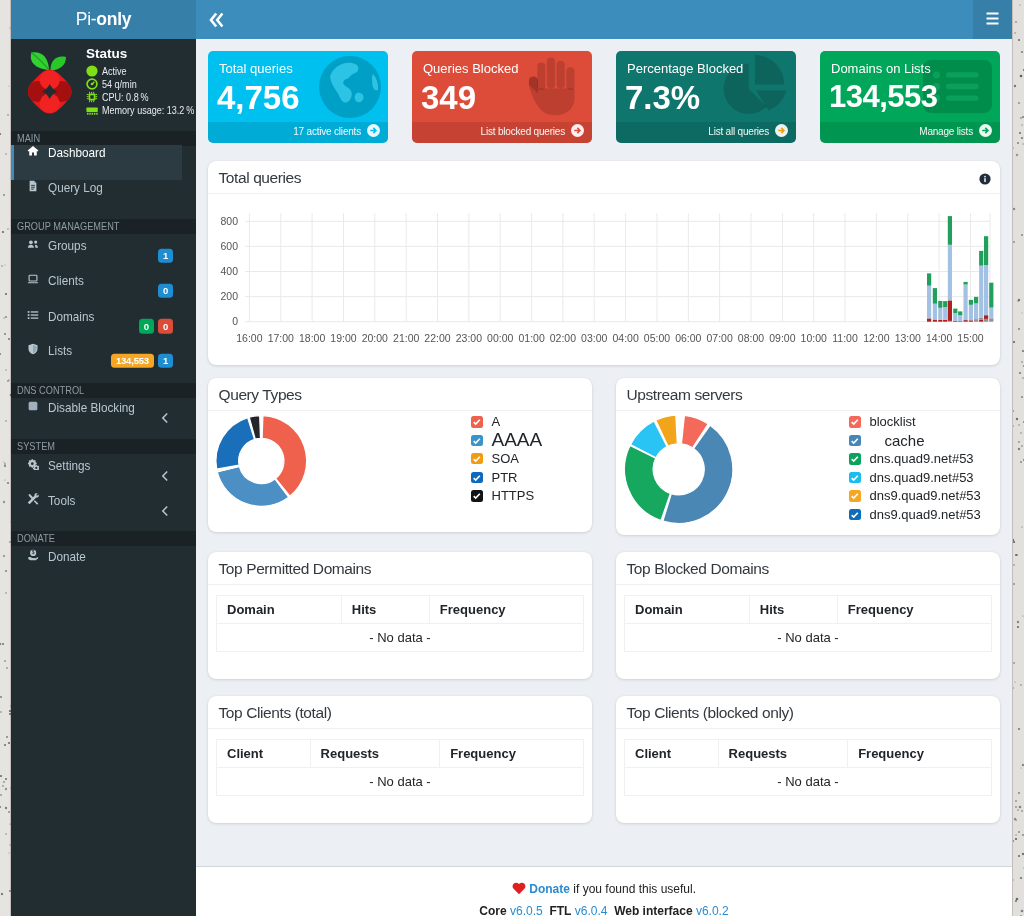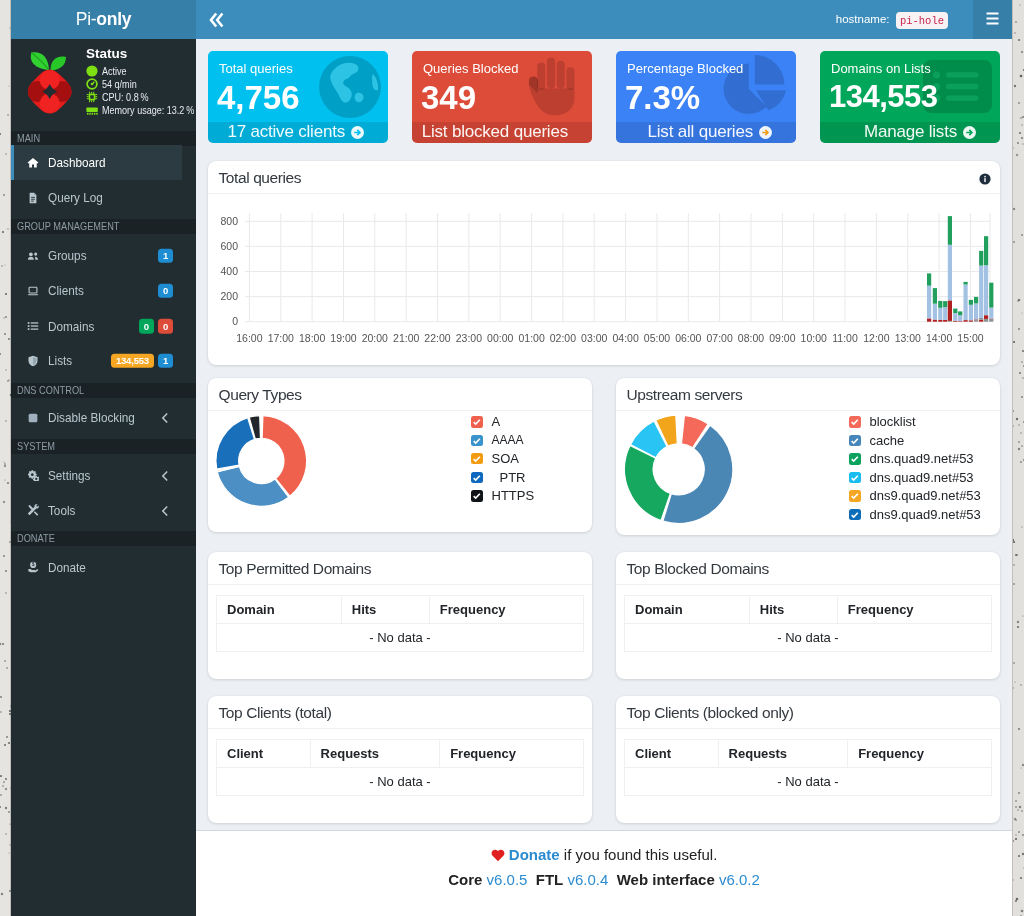--- a/index.html
+++ b/index.html
@@ -207,7 +207,6 @@
             <path d="M13.4 1.5 8.2 8l5.2 6.5"></path>
           </g>
         </svg></div>
-  <div id="hostlbl">hostname:&nbsp; <span id="hostcode">pi-hole</span></div>
   <div id="hamb"><svg width="39" height="39" viewBox="0 0 39 39">
           <g fill="#fff">
             <rect x="13.5" y="12.5" width="12" height="2"></rect>

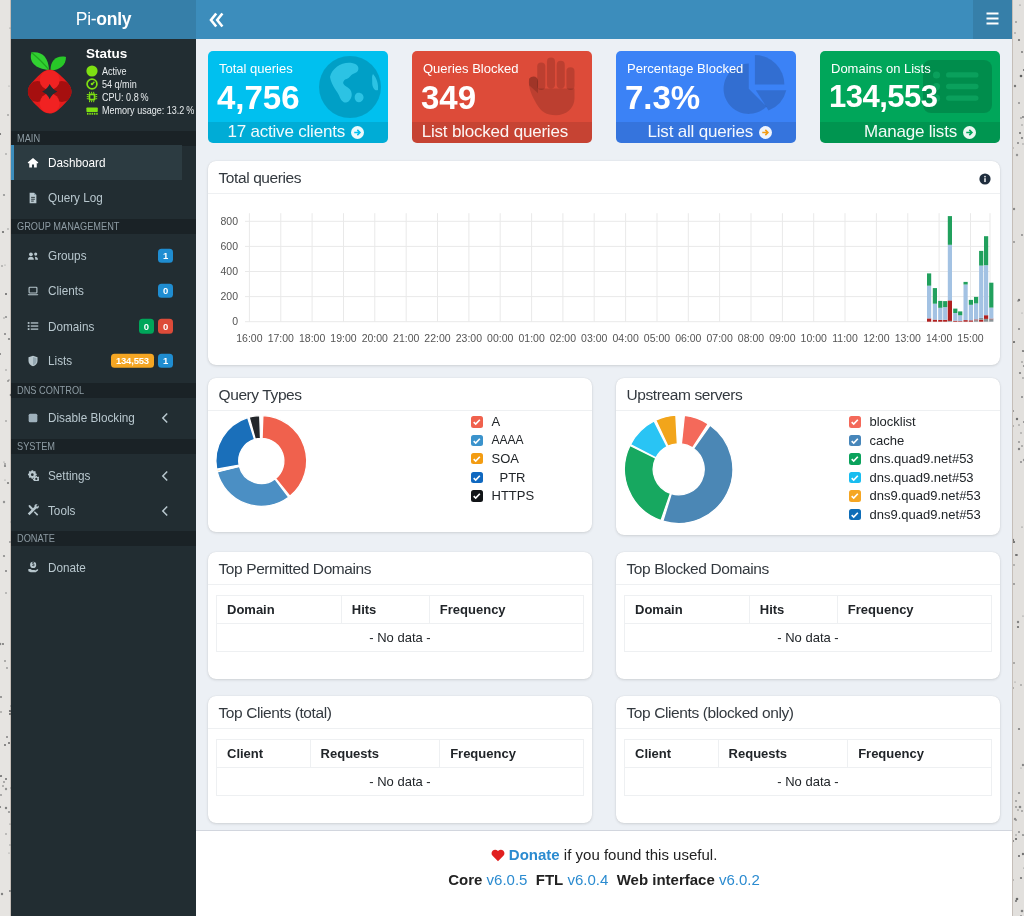--- a/index.html
+++ b/index.html
@@ -459,7 +459,7 @@
           <path d="M3.5 7h6M6.8 4.2 9.6 7 6.8 9.8" stroke="#dd4b39" stroke-width="1.7" fill="none"></path>
         </svg></div>
 </div>
-<div class="sbox" style="left:605px;background:#3b82f6">
+<div class="sbox" style="left:605px;background:#0f766e">
 <div class="sb-title">Percentage Blocked</div>
 <div class="sb-num" style="font-size:33px;top:29.5px;line-height:1">7.3%</div>
 <svg width="68" height="64" viewBox="0 0 68 64" style="position:absolute;right:7px;top:2px">

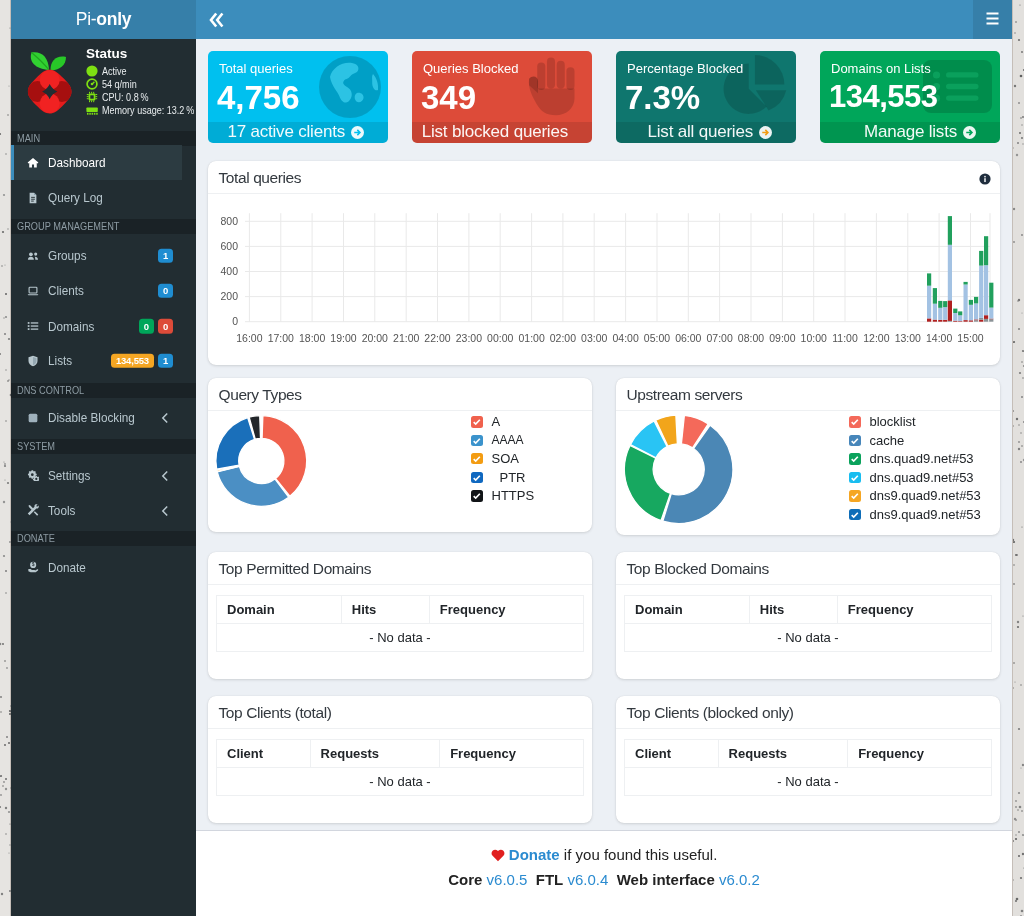--- a/index.html
+++ b/index.html
@@ -33,7 +33,7 @@
 .sbox { position:absolute; top:51.2px; width:180px; height:92px; border-radius:5px; color:#fff; overflow:hidden; }
 .sb-title { position:absolute; top:10px; left:11px; font-size:13px; z-index:2; }
 .sb-num { position:absolute; left:9px; font-weight:bold; z-index:2; }
-.sb-foot { position:absolute; left:0; right:0; bottom:0; height:21px; background:rgba(0,0,0,0.1); color:rgba(255,255,255,0.95); font-size:17px; letter-spacing:-0.2px; text-align:right; padding-right:24px; line-height:20px; z-index:3; }
+.sb-foot { position:absolute; left:0; right:0; bottom:0; height:21px; background:rgba(0,0,0,0.1); color:rgba(255,255,255,0.95); font-size:10px; letter-spacing:-0.2px; text-align:right; padding-right:8px; line-height:20px; z-index:3; }
 .card { background:#fff; border-radius:8px; box-shadow:0 0 1px rgba(0,0,0,0.12), 0 1px 3px rgba(0,0,0,0.12); }
 .card-h { height:33px; border-bottom:1px solid #eef0f2; font-size:15.5px; color:#33393f; letter-spacing:-0.4px; padding:8px 0 0 10.5px; }
 .tblwrap { padding:10px 8px 0 8px; }

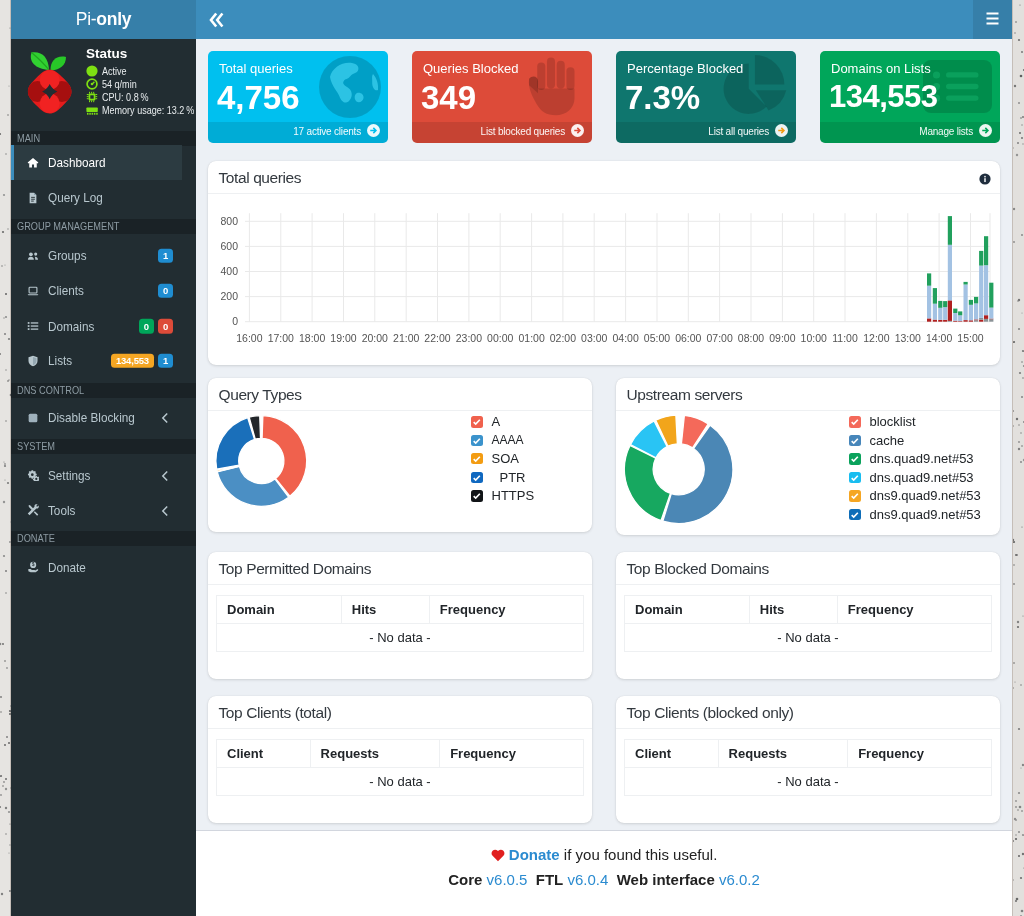--- a/index.html
+++ b/index.html
@@ -19,7 +19,7 @@
 .srow svg { margin-right:3.5px; flex:0 0 auto; }
 #menu { position:absolute; left:0; top:0; width:185px; height:100%; }
 .mh { position:absolute; left:0; width:185px; height:15.5px; background:#1a2226; color:#8d9ba3; font-size:11px; line-height:15.5px; } .mh span { display:inline-block; margin-left:6px; transform:scaleX(0.84); transform-origin:0 50%; white-space:nowrap; }
-.mi { position:absolute; left:0; width:171px; height:35.3px; display:flex; align-items:center; color:#b8c7ce; font-size:13.5px; border-left:3px solid transparent; }
+.mi { position:absolute; left:0; width:171px; height:35.3px; display:flex; align-items:flex-start; color:#b8c7ce; font-size:13.5px; border-left:3px solid transparent; }
 .mi.active { background:#2c3b41; border-left-color:#3c8dbc; color:#fff; }
 .mic { width:12px; height:12px; margin-left:13px; display:inline-flex; } .mic svg { width:12px; height:12px; }
 .mlb { margin-left:9px; display:inline-block; transform:scaleX(0.87); transform-origin:0 50%; white-space:nowrap; }

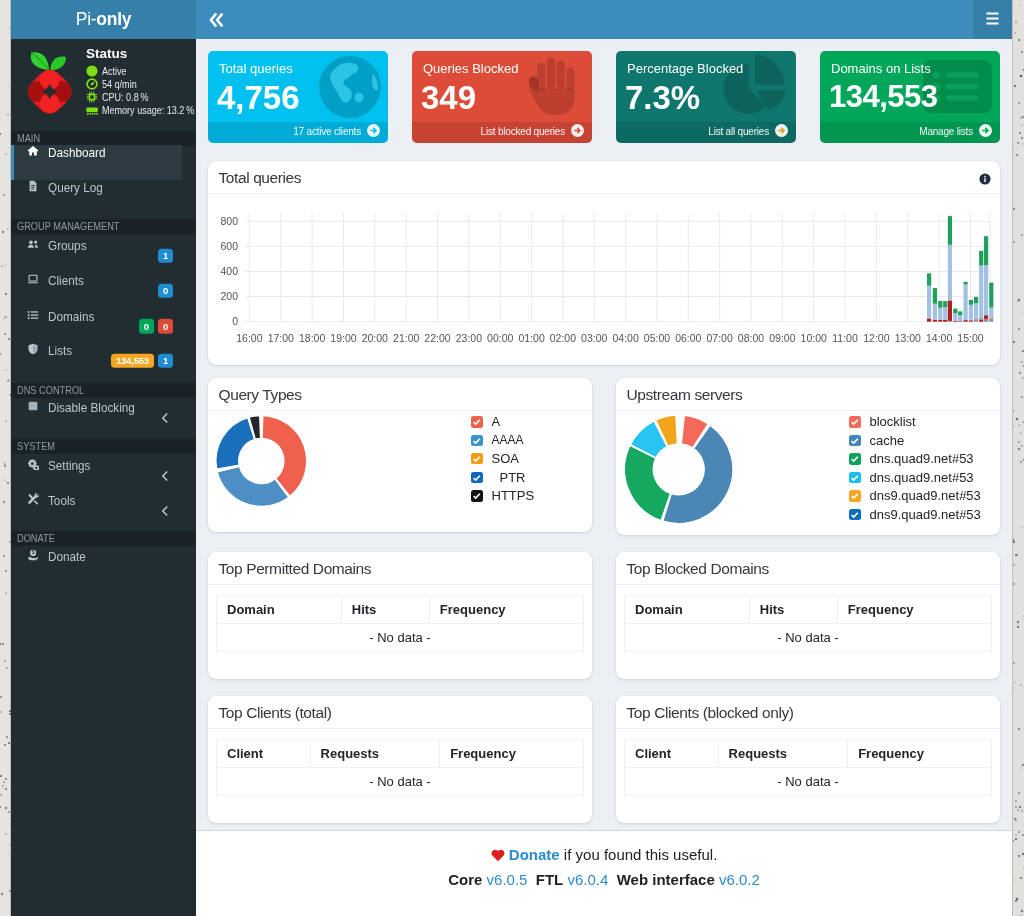--- a/index.html
+++ b/index.html
@@ -643,7 +643,7 @@
           <path d="M2.8 6.4 4.9 8.4 9.2 3.9" stroke="#fff" stroke-width="1.7" fill="none"></path>
         </svg>
       </span>
-<span style="margin-left:9px;font-size:12px;color:#212529">AAAA</span>
+<span style="margin-left:9px;font-size:19px;color:#212529">AAAA</span>
     </div>
     <div style="position:absolute;left:460px;top:449px;height:18.5px;display:flex;align-items:center">
 <span style="width:11.5px;height:11.5px;background:#f39c12;border-radius:2.5px;display:inline-block;position:relative">

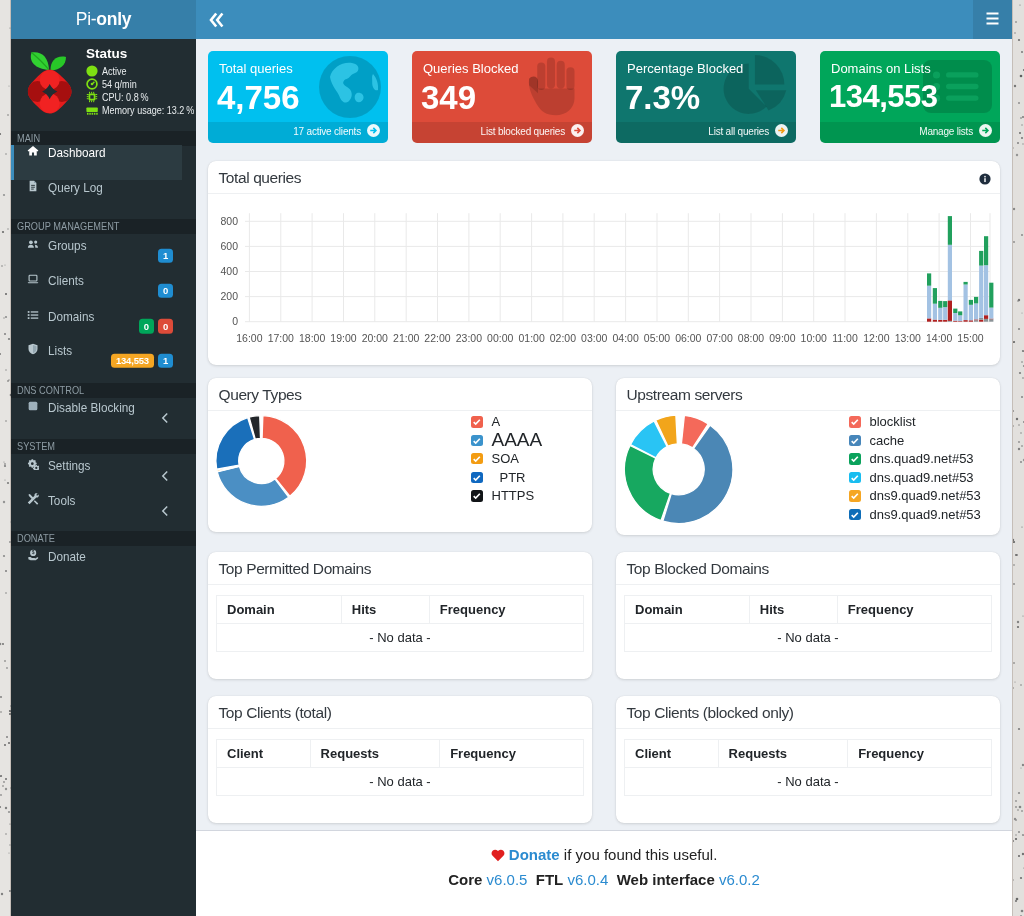--- a/index.html
+++ b/index.html
@@ -683,7 +683,7 @@
           <path d="M2.8 6.4 4.9 8.4 9.2 3.9" stroke="#fff" stroke-width="1.7" fill="none"></path>
         </svg>
       </span>
-<span style="margin-left:9px;font-size:13px;color:#212529">cache</span>
+<span style="margin-left:24px;font-size:15px;color:#212529">cache</span>
     </div>
     <div style="position:absolute;left:838px;top:449.5px;height:18.5px;display:flex;align-items:center">
 <span style="width:11.5px;height:11.5px;background:#0aa25c;border-radius:2.5px;display:inline-block;position:relative">

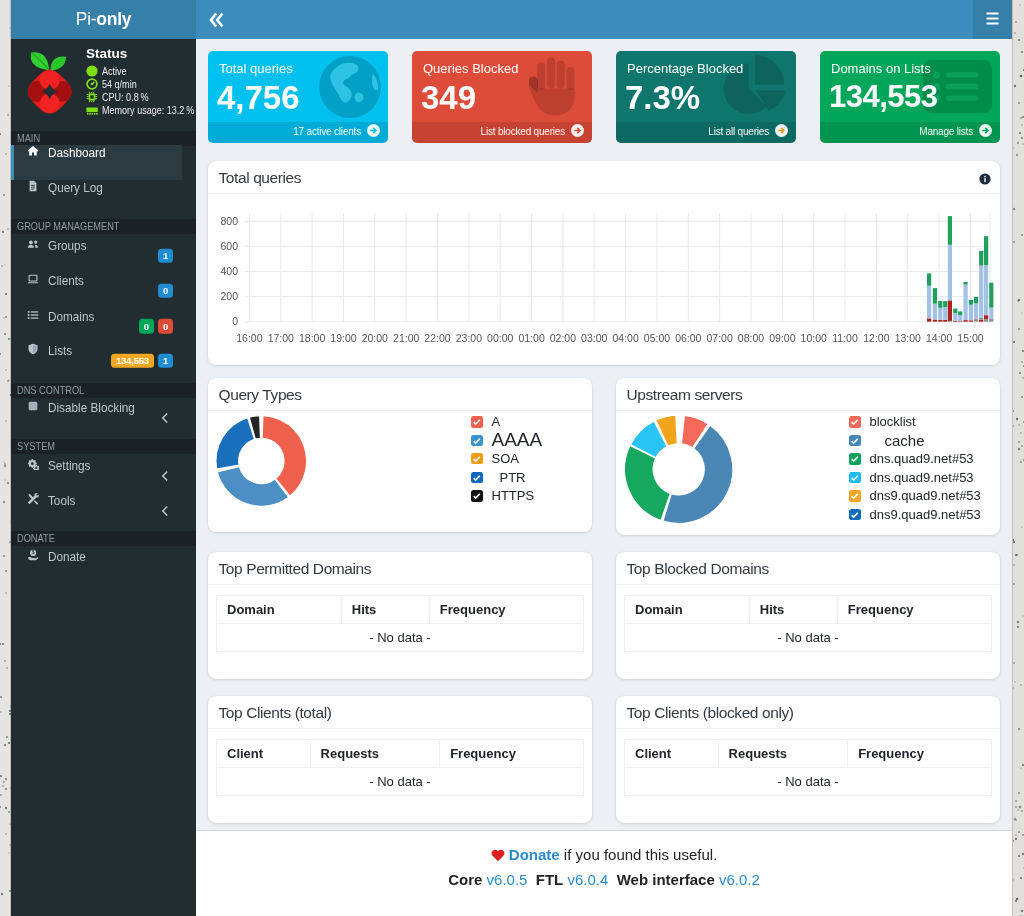--- a/index.html
+++ b/index.html
@@ -659,7 +659,7 @@
           <path d="M2.8 6.4 4.9 8.4 9.2 3.9" stroke="#fff" stroke-width="1.7" fill="none"></path>
         </svg>
       </span>
-<span style="margin-left:17px;font-size:13px;color:#212529">PTR</span>
+<span style="margin-left:9px;font-size:13px;color:#212529">PTR</span>
     </div>
     <div style="position:absolute;left:460px;top:486.5px;height:18.5px;display:flex;align-items:center">
 <span style="width:11.5px;height:11.5px;background:#111417;border-radius:2.5px;display:inline-block;position:relative">

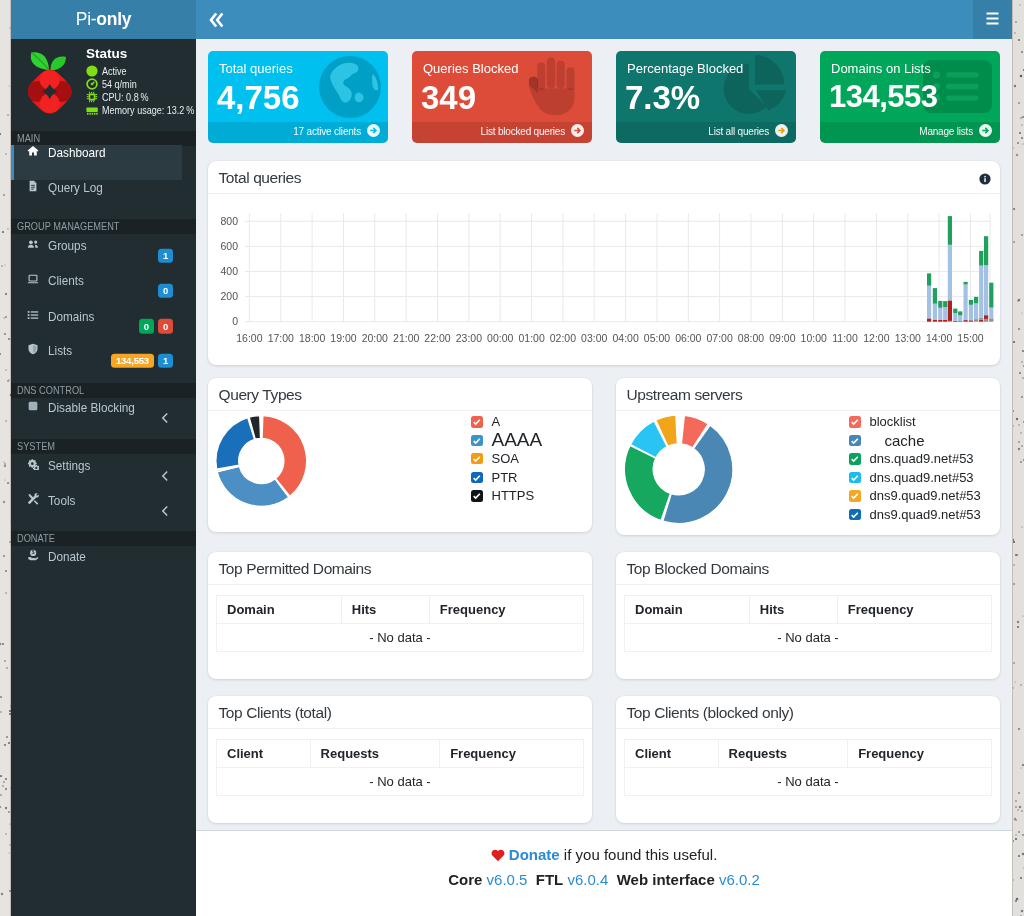--- a/index.html
+++ b/index.html
@@ -41,7 +41,7 @@
 .tbl td { border:1px solid #eef0f2; padding:5px 10px; height:28px; }
 .tbl .th td { font-weight:bold;margin-left:48px; }
 .tbl .nd td { text-align:center; }
-#footer { position:absolute; left:185px; right:0; bottom:0; height:86px; background:#fff; border-top:1px solid #d2d6de; text-align:center; font-size:15px; color:#222; }
+#footer { position:absolute; left:185px; right:0; bottom:0; height:50px; background:#fff; border-top:1px solid #d2d6de; text-align:center; font-size:12px; color:#222; }
 #footer a { color:#2b8bd0; text-decoration:none; }
 </style></head>
 <body>

